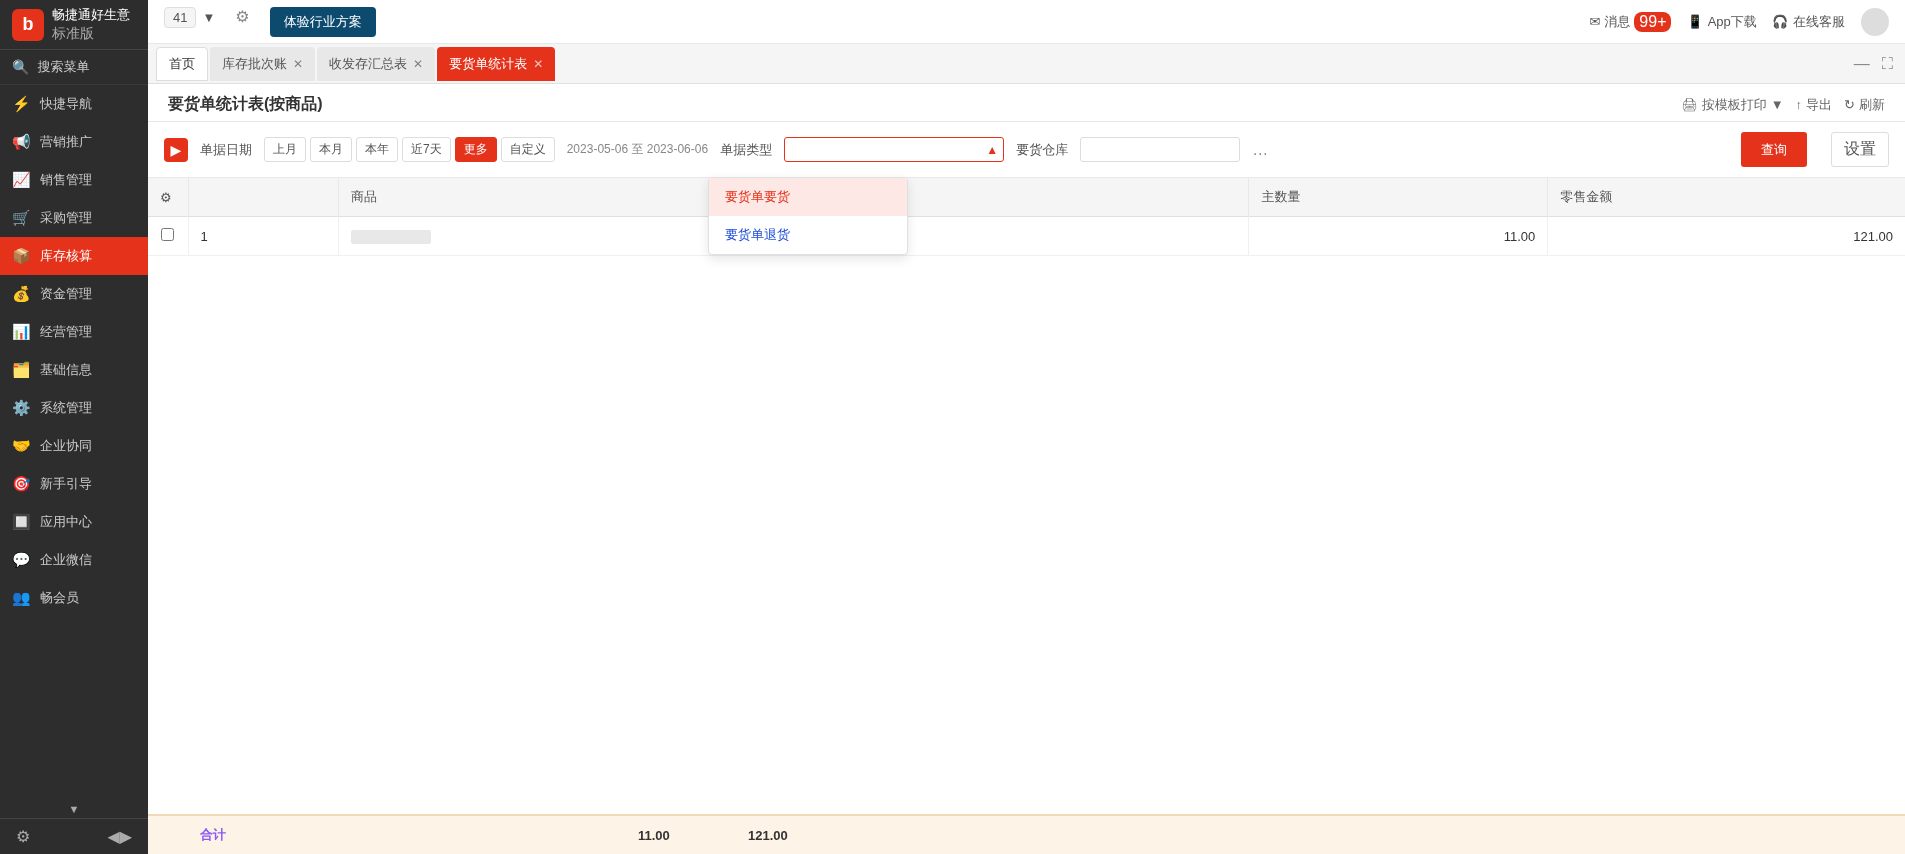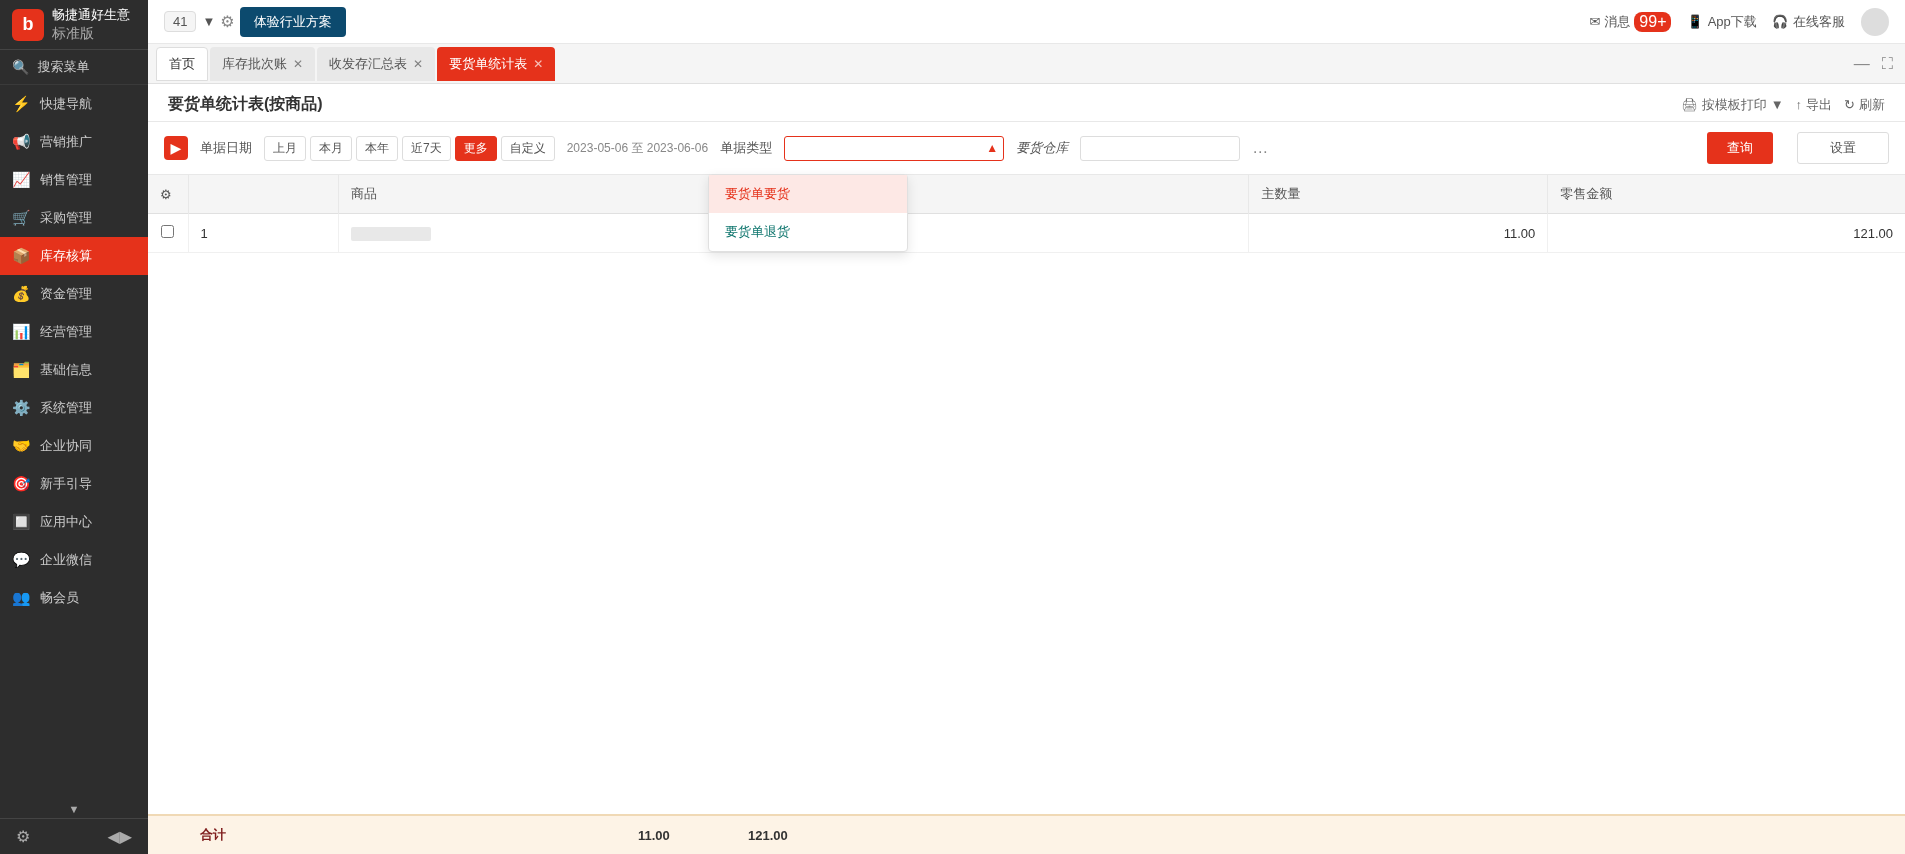--- a/index.html
+++ b/index.html
@@ -93,8 +93,8 @@
     }
     .topbar-left {
       display: flex;
-      align-items: center;
-      gap: 5px;
+      align-items: flex-start;
+      gap: 20px;
     }
     .topbar-store {
       display: flex;

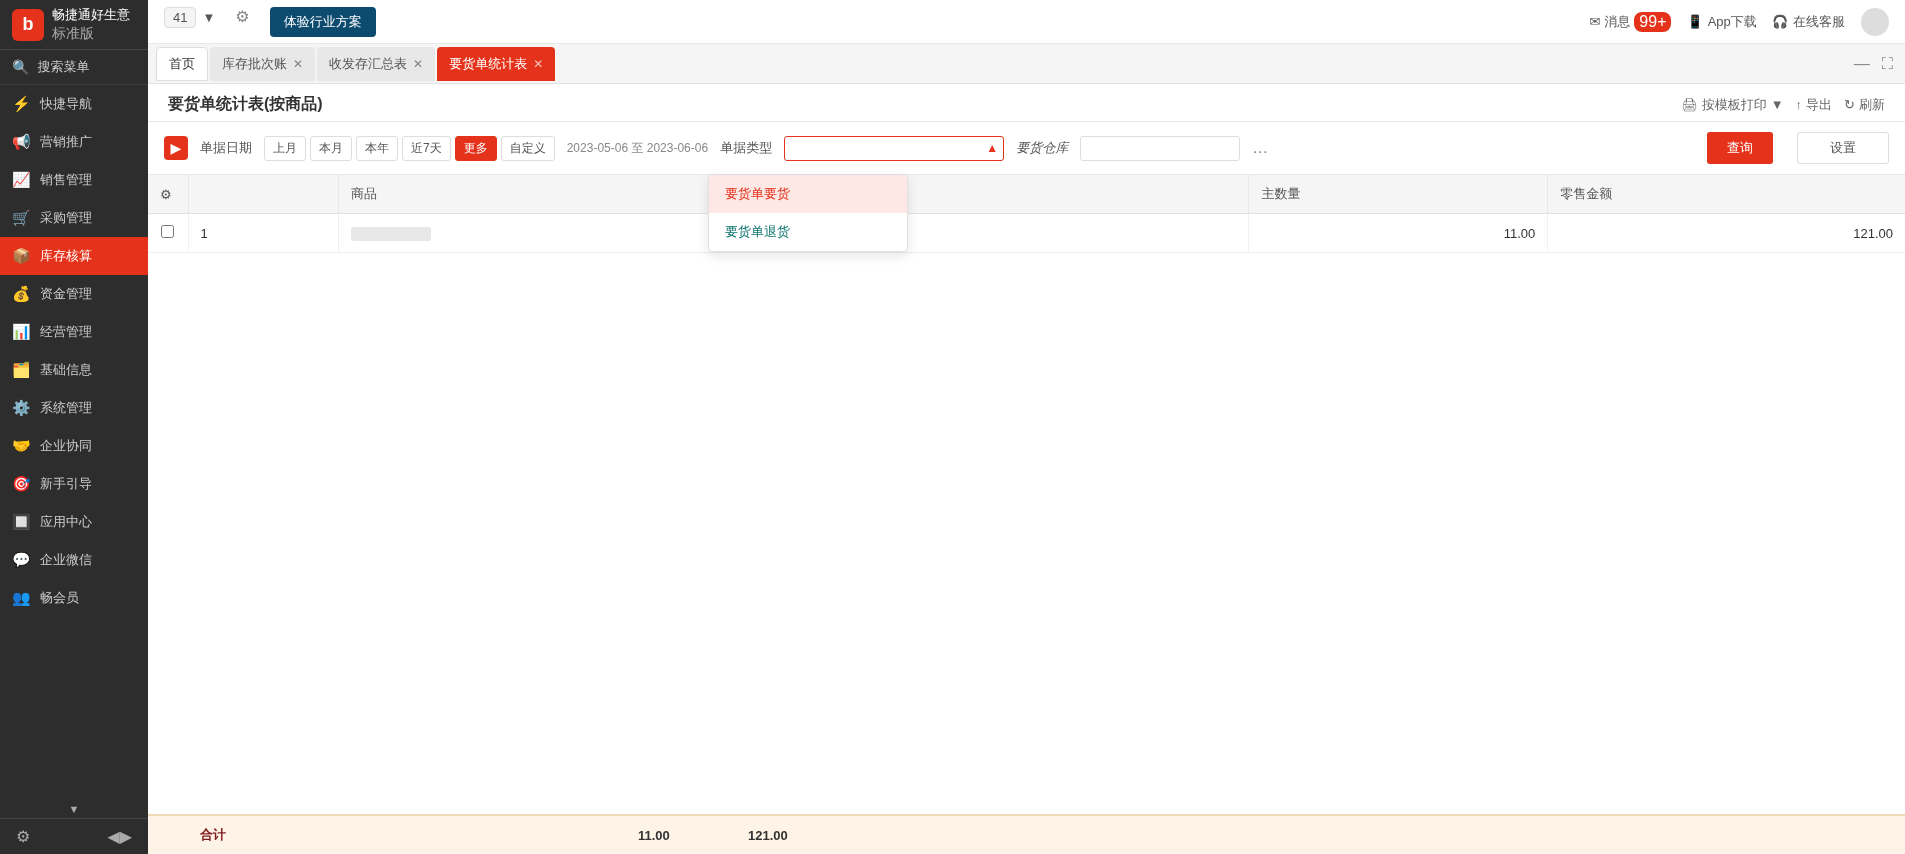--- a/index.html
+++ b/index.html
@@ -299,7 +299,7 @@
       font-size: 12px;
       cursor: pointer;
     }
-    .filter-warehouse-label { color: #555; font-size: 13px; font-style: italic; }
+    .filter-warehouse-label { color: #555; font-size: 13px; }
     .filter-warehouse-input {
       border: 1px solid #ddd;
       border-radius: 3px;

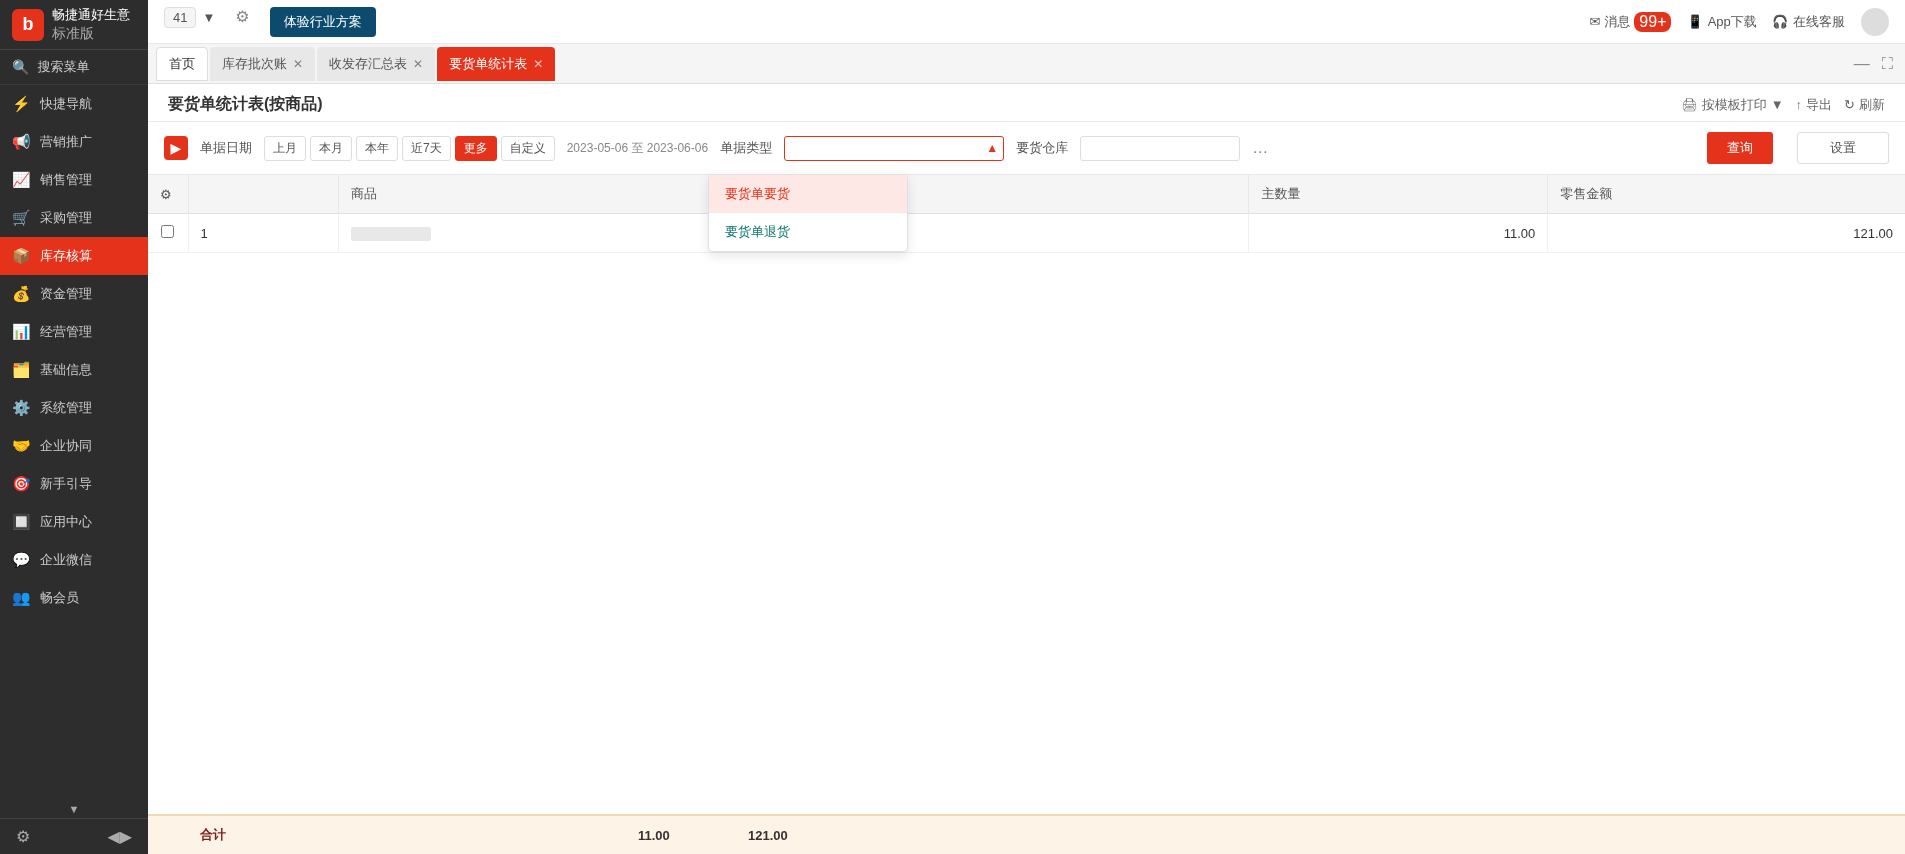--- a/index.html
+++ b/index.html
@@ -323,9 +323,9 @@
       color: #555;
       border: 1px solid #ddd;
       border-radius: 3px;
-      padding: 6px 32px;
-      cursor: pointer;
-      font-size: 13px;
+      padding: 6px 12px;
+      cursor: pointer;
+      font-size: 16px;
     }
     .filter-actions-right {
       margin-left: auto;

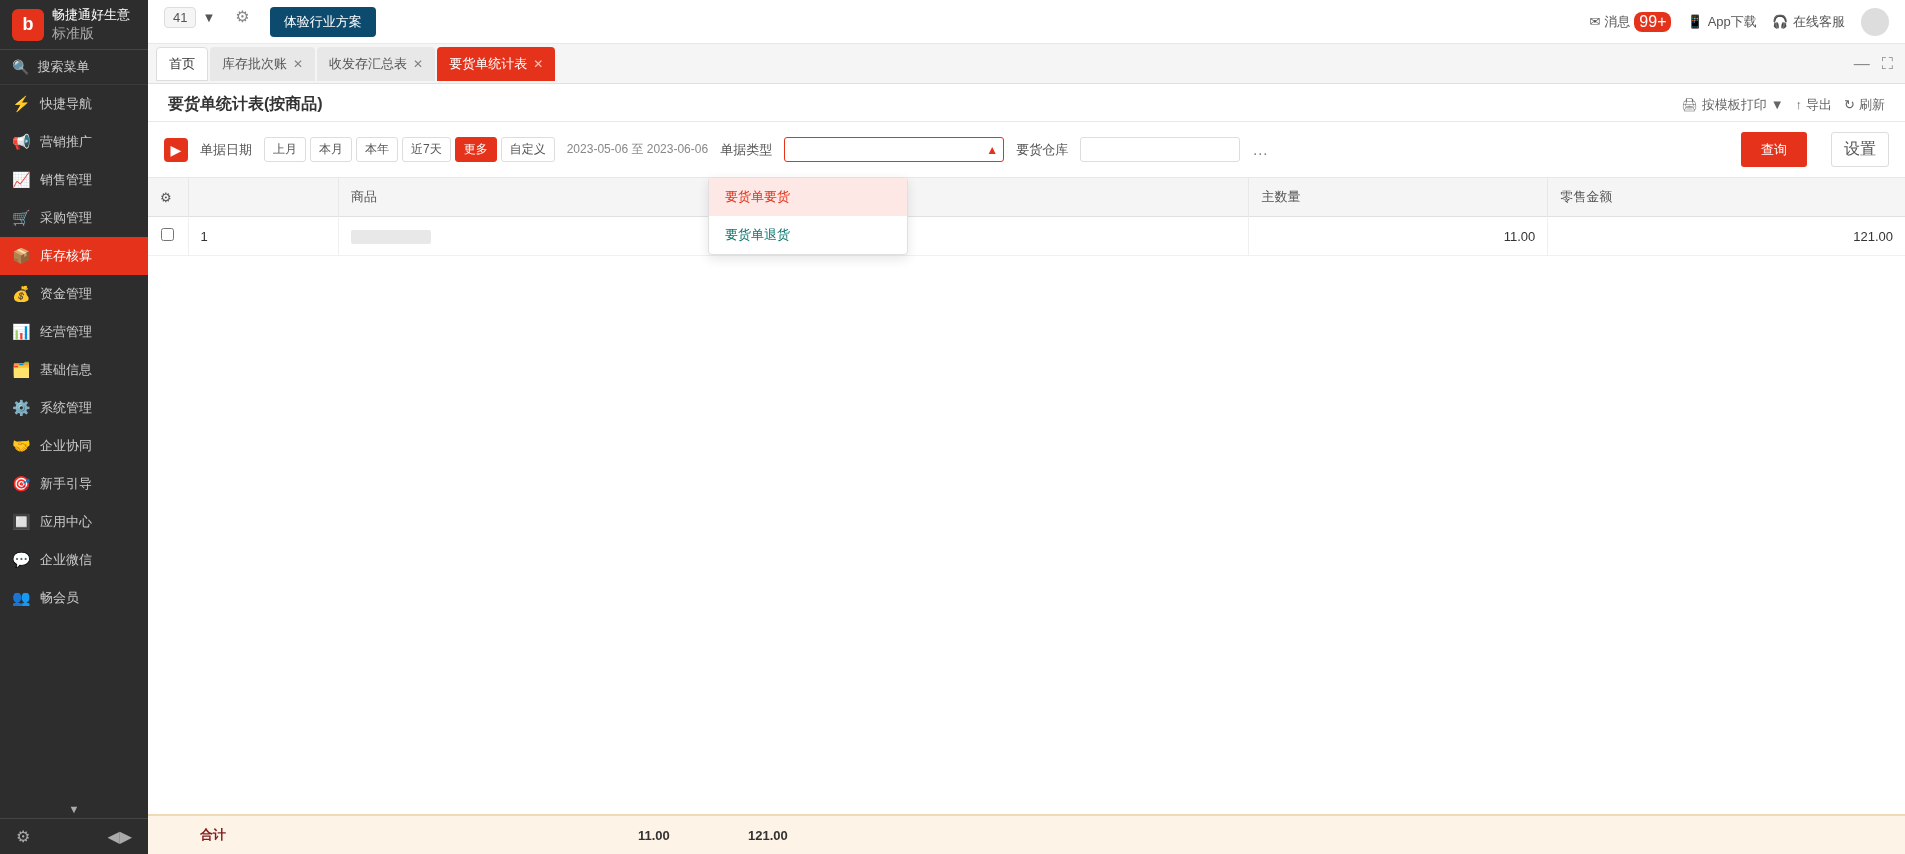--- a/index.html
+++ b/index.html
@@ -349,7 +349,7 @@
       padding: 10px 16px;
       cursor: pointer;
       font-size: 13px;
-      color: #0f766e;
+      color: #1d4ed8;
     }
     .dropdown-item.selected { background: #fde8e5; color: #e5321b; }
 

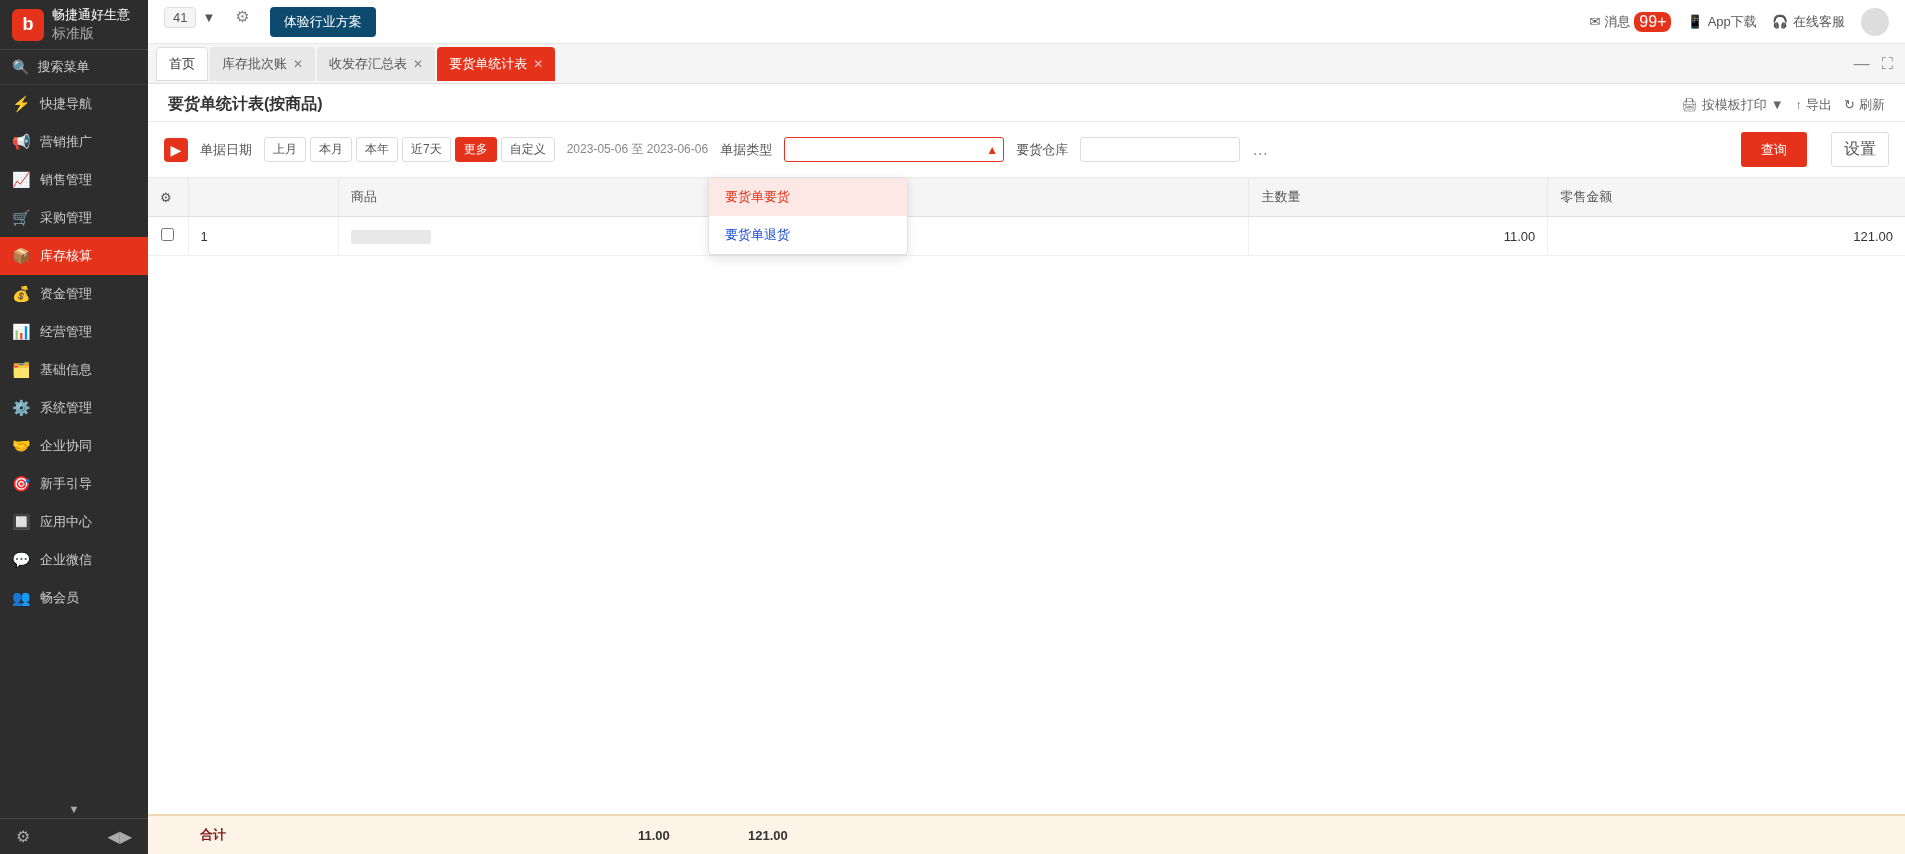--- a/index.html
+++ b/index.html
@@ -411,7 +411,7 @@
       color: #333;
       flex-shrink: 0;
     }
-    .footer-label { margin-left: 40px; color: #7f1d1d; font-weight: bold; }
+    .footer-label { margin-left: 40px; color: #8b5cf6; font-weight: bold; }
     .footer-qty { position: absolute; left: 490px; color: #333; font-weight: bold; }
     .footer-amount { position: absolute; left: 600px; color: #333; font-weight: bold; }
 

